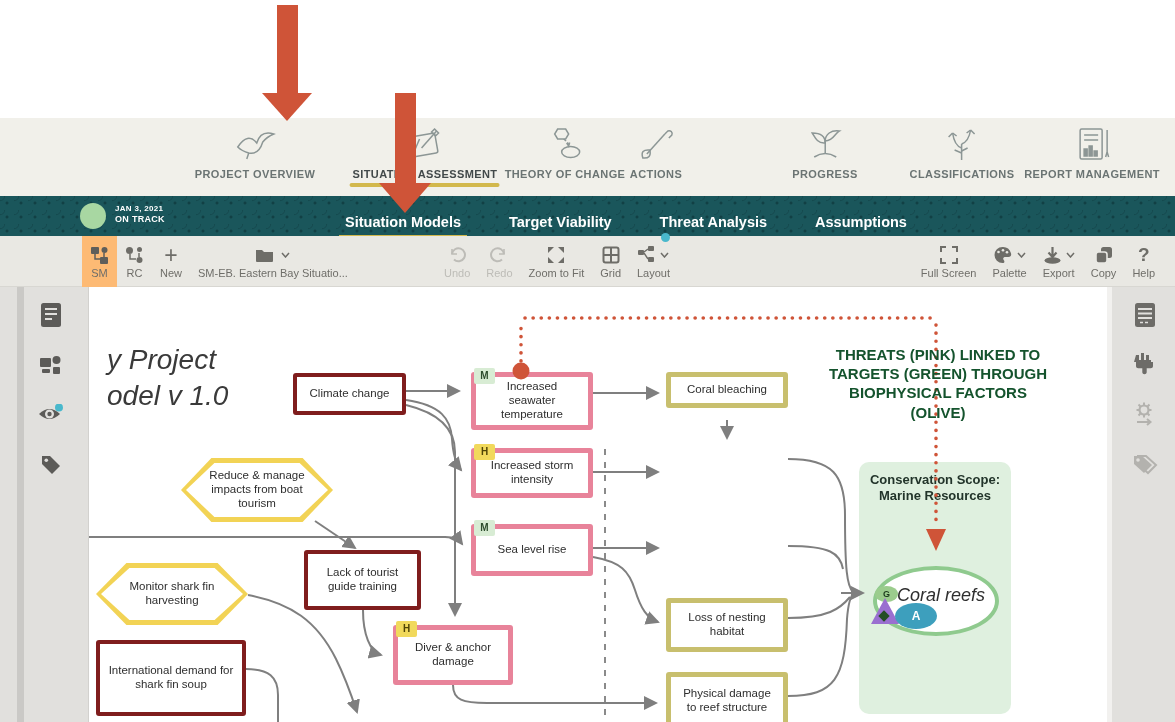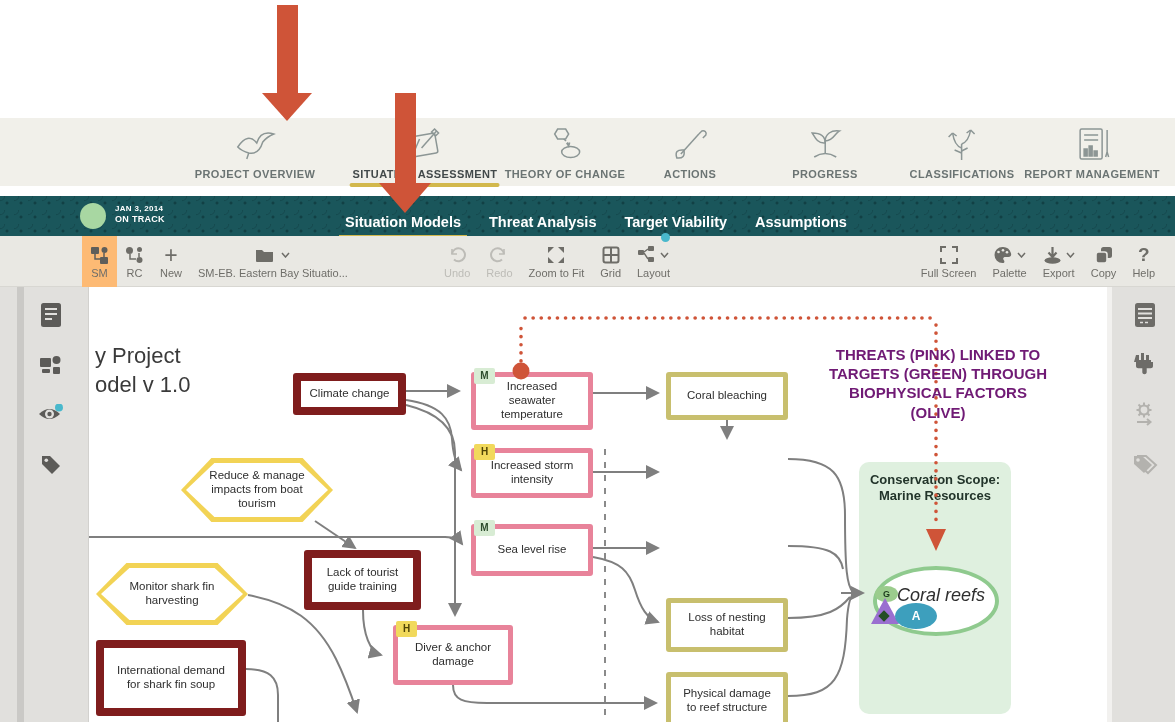--- a/index.html
+++ b/index.html
@@ -7,7 +7,7 @@
   .screen { position:relative; width:1175px; height:722px; overflow:hidden; background:#fff; }
 
   
-  .primary-nav { position:absolute; left:0; top:118px; width:1175px; height:68px; background:#f1f0ea; }
+  .primary-nav { position:absolute; left:0; top:118px; width:1175px; height:78px; background:#f1f0ea; }
   .nav-item { position:absolute; top:6px; transform:translateX(-50%); text-align:center; cursor:pointer; }
   .nav-item .nicon { display:block; margin:0 auto 4px; }
   .nav-label { font-size:11px; letter-spacing:.4px; font-weight:600; color:#6b7473; white-space:nowrap; }

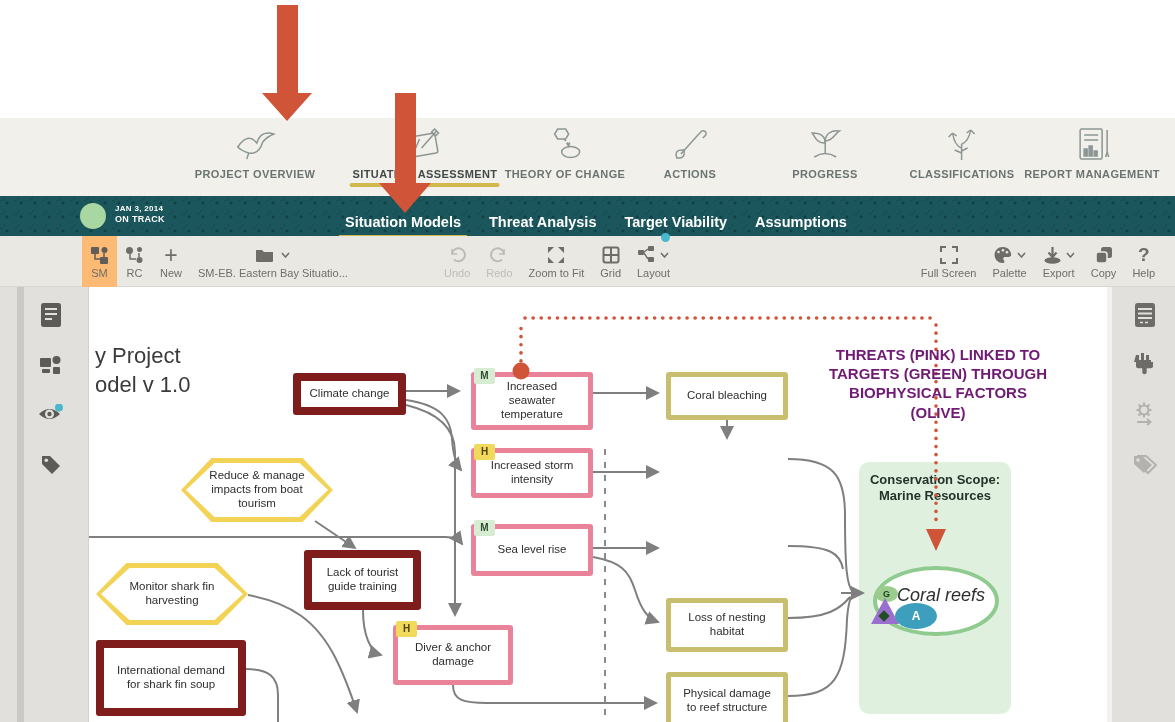--- a/index.html
+++ b/index.html
@@ -120,7 +120,7 @@
       <div class="nav-label">THEORY OF CHANGE</div>
     </div>
 
-    <div class="nav-item" style="left:690px;">
+    <div class="nav-item" style="left:656px;">
       <svg class="nicon" width="46" height="40" viewBox="0 0 46 40" fill="none" stroke="#8c9695" stroke-width="1.5">
         <path d="M14 30 L32 10"></path>
         <path d="M32 10 l3 -3 a3 3 0 0 1 4 4 l-3 3"></path>

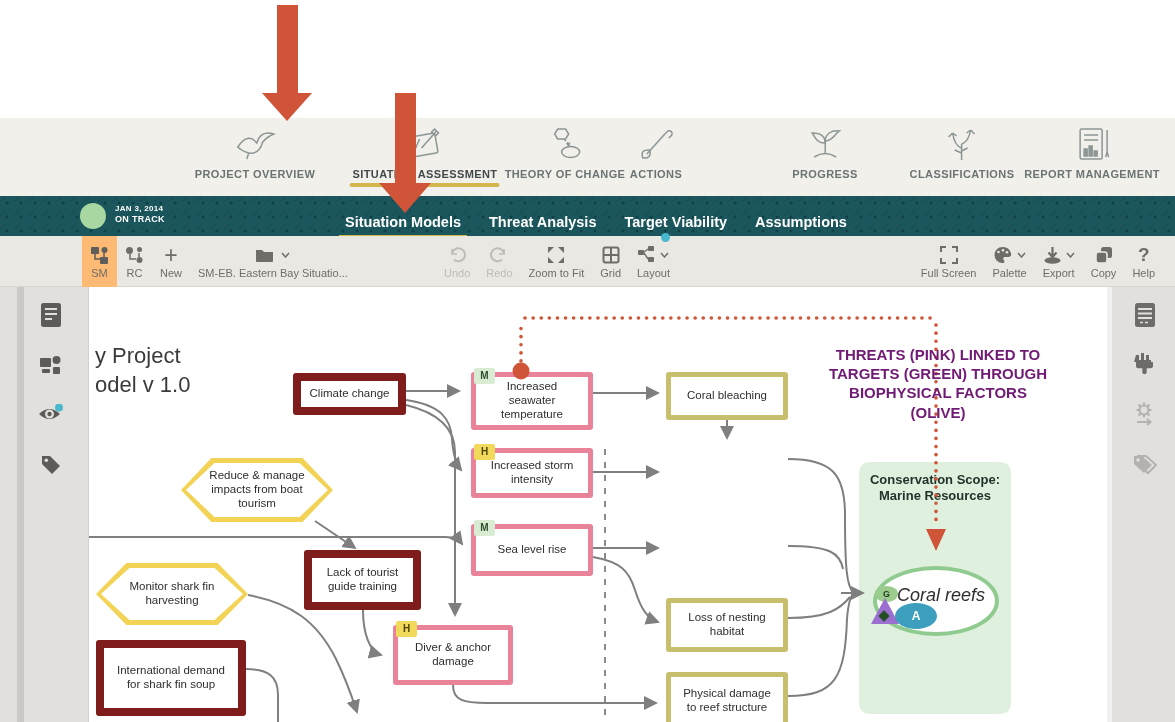--- a/index.html
+++ b/index.html
@@ -167,7 +167,7 @@
   <div class="teal-bar">
     <div class="proj-circle"></div>
     <div class="proj-status">
-      <div class="d">JAN 3, 2014</div>
+      <div class="d">JAN 3, 2021</div>
       <div class="s">ON TRACK</div>
     </div>
     <div class="teal-tabs">

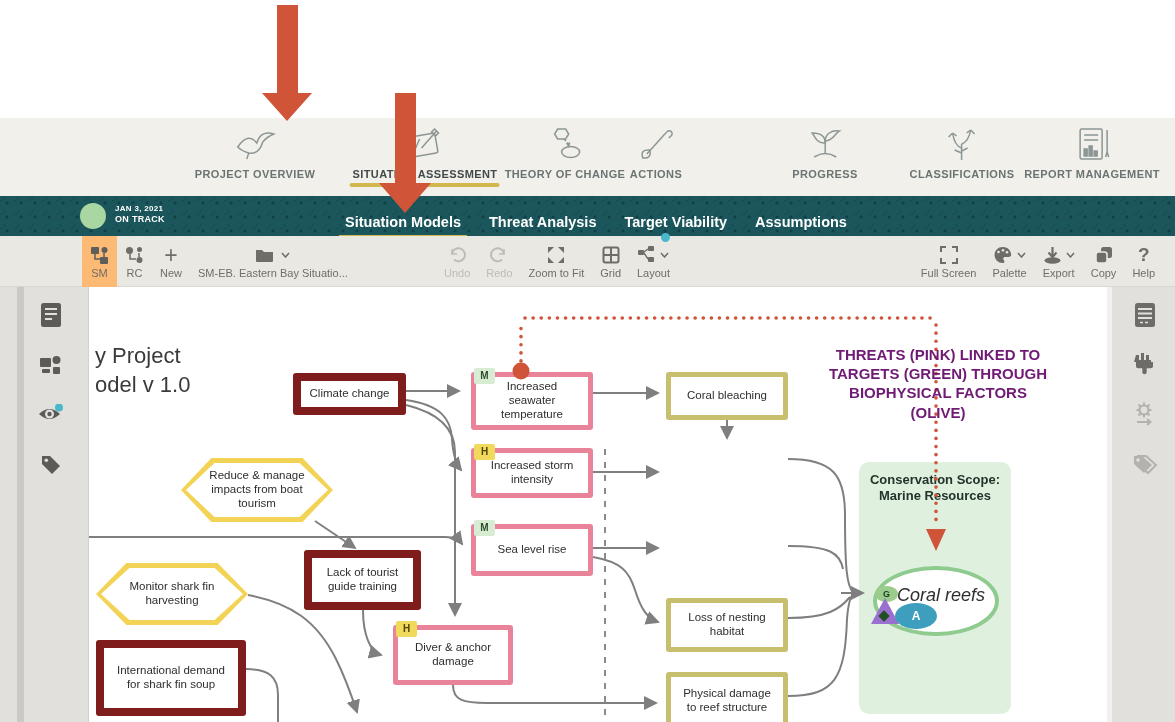--- a/index.html
+++ b/index.html
@@ -24,7 +24,7 @@
   .proj-status { position:absolute; left:115px; top:8px; color:#fff; line-height:1.25; }
   .proj-status .d { font-size:8px; font-weight:600; letter-spacing:.3px; }
   .proj-status .s { font-size:9px; font-weight:700; letter-spacing:.3px; }
-  .teal-tabs { position:absolute; left:345px; top:0; height:52px; display:flex; gap:28px; align-items:center; }
+  .teal-tabs { position:absolute; left:345px; top:0; height:52px; display:flex; gap:48px; align-items:center; }
   .teal-tab { color:#fff; font-size:14.5px; font-weight:600; cursor:pointer; position:relative; height:40px; display:flex; align-items:center; }
   .teal-tab.active { font-weight:700; }
   .tab-underline { position:absolute; left:-6px; right:-6px; bottom:2px; height:5px; background:#d2b84c; }

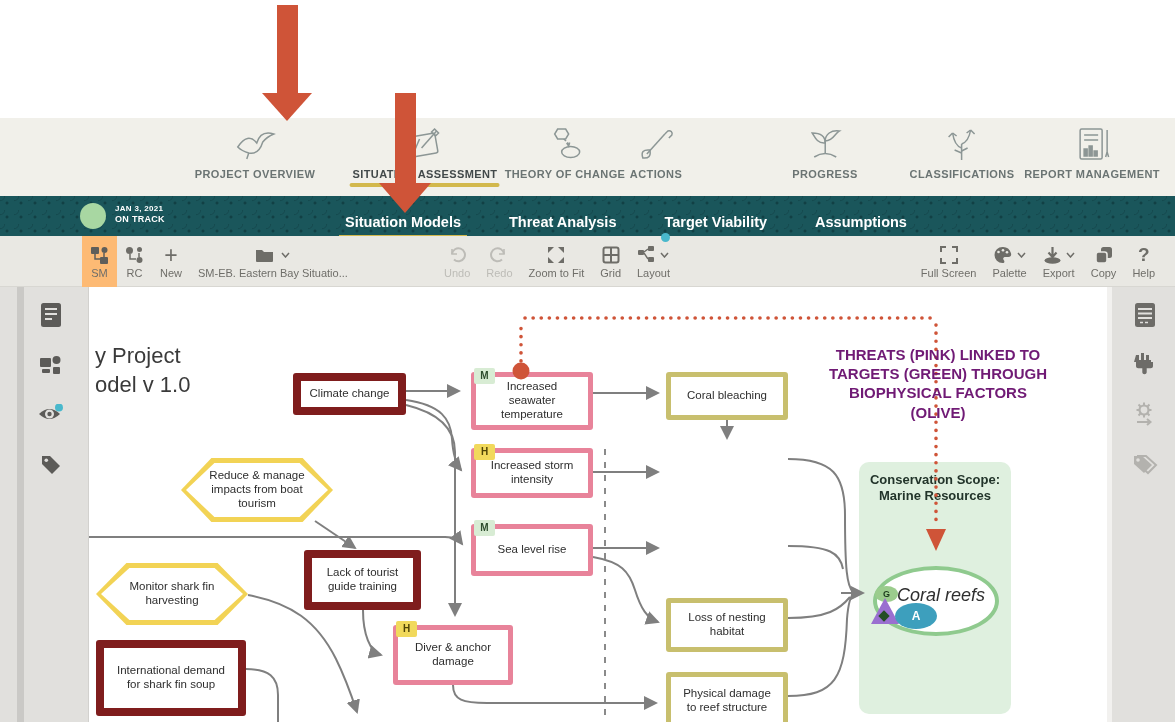--- a/index.html
+++ b/index.html
@@ -176,10 +176,10 @@
         <div class="tab-underline"></div>
       </div>
       <div class="teal-tab">
+        <span>Target Viability</span>
+      </div>
+      <div class="teal-tab">
         <span>Threat Analysis</span>
-      </div>
-      <div class="teal-tab">
-        <span>Target Viability</span>
       </div>
       <div class="teal-tab">
         <span>Assumptions</span>

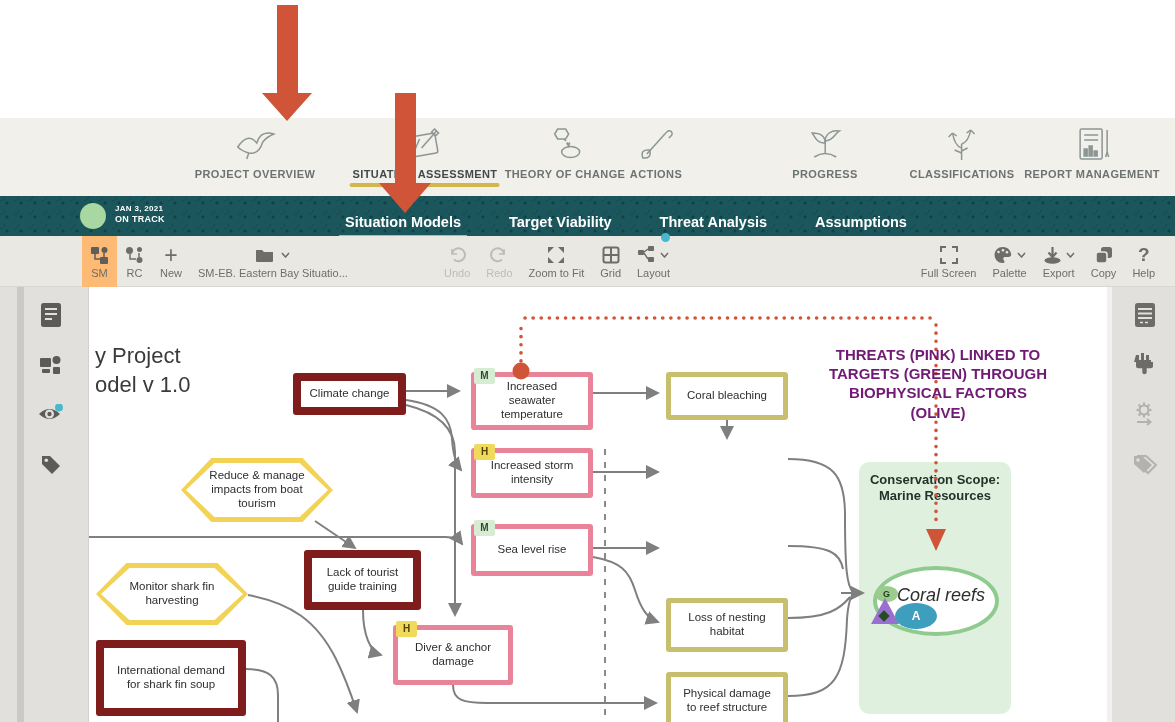--- a/index.html
+++ b/index.html
@@ -63,7 +63,7 @@
   .hex .hex-outer { position:absolute; inset:0; background:#f2d355; clip-path:polygon(0 50%,20% 0,80% 0,100% 50%,80% 100%,20% 100%); }
   .hex .hex-inner { position:absolute; inset:5px; background:#fff; clip-path:polygon(0 50%,20% 0,80% 0,100% 50%,80% 100%,20% 100%); }
   .hex .hex-label { position:absolute; inset:0; display:flex; align-items:center; justify-content:center; text-align:center; font-size:11.5px; color:#2e2e2e; line-height:1.2; padding:6px 22px; }
-  .canvas-title { position:absolute; left:6px; top:55px; font-size:22px; color:#3a3a3a; line-height:1.3; z-index:2; }
+  .canvas-title { position:absolute; left:18px; top:55px; font-size:28px; color:#3a3a3a; line-height:1.3; z-index:2;font-style:italic; }
   .scope { position:absolute; left:770px; top:175px; width:152px; height:252px; background:#dff0df; border-radius:10px; z-index:2; cursor:pointer; }
   .scope-title { padding:10px 10px 0; text-align:center; font-size:13px; font-weight:700; color:#22342a; line-height:1.25; }
   .target-ellipse { position:absolute; left:784px; top:279px; width:126px; height:70px; background:#fff; border:4px solid #8fca8e; border-radius:50%; z-index:2; display:flex; align-items:center; justify-content:center; cursor:pointer; }

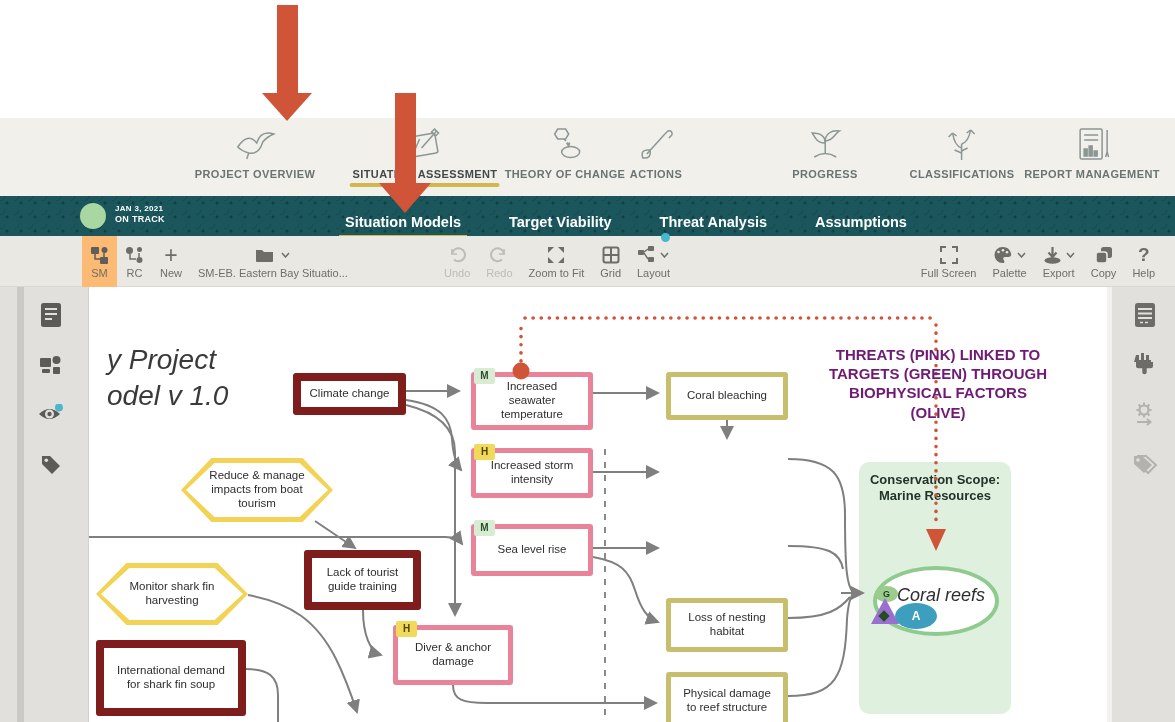--- a/index.html
+++ b/index.html
@@ -72,7 +72,7 @@
   .a-badge { position:absolute; left:806px; top:316px; width:42px; height:26px; background:#3d9fbd; border-radius:50%; font-size:12px; font-weight:600; color:#fff; display:flex; align-items:center; justify-content:center; z-index:3; }
   .tri { position:absolute; left:782px; top:311px; width:0; height:0; border-left:14px solid transparent; border-right:14px solid transparent; border-bottom:26px solid #9a6fd0; z-index:3; }
   .tri-glyph { position:absolute; left:791px; top:325px; width:8px; height:8px; background:#234d23; transform:rotate(45deg); z-index:3; }
-  .annotation-note { position:absolute; left:737px; top:58px; width:224px; text-align:center; font-size:15px; font-weight:700; color:#701a75; line-height:1.28; z-index:5; }
+  .annotation-note { position:absolute; left:737px; top:58px; width:224px; text-align:center; font-size:15px; font-weight:700; color:#14532d; line-height:1.28; z-index:5; }
   .red-arrow { position:absolute; z-index:6; }
 </style>
 </head>

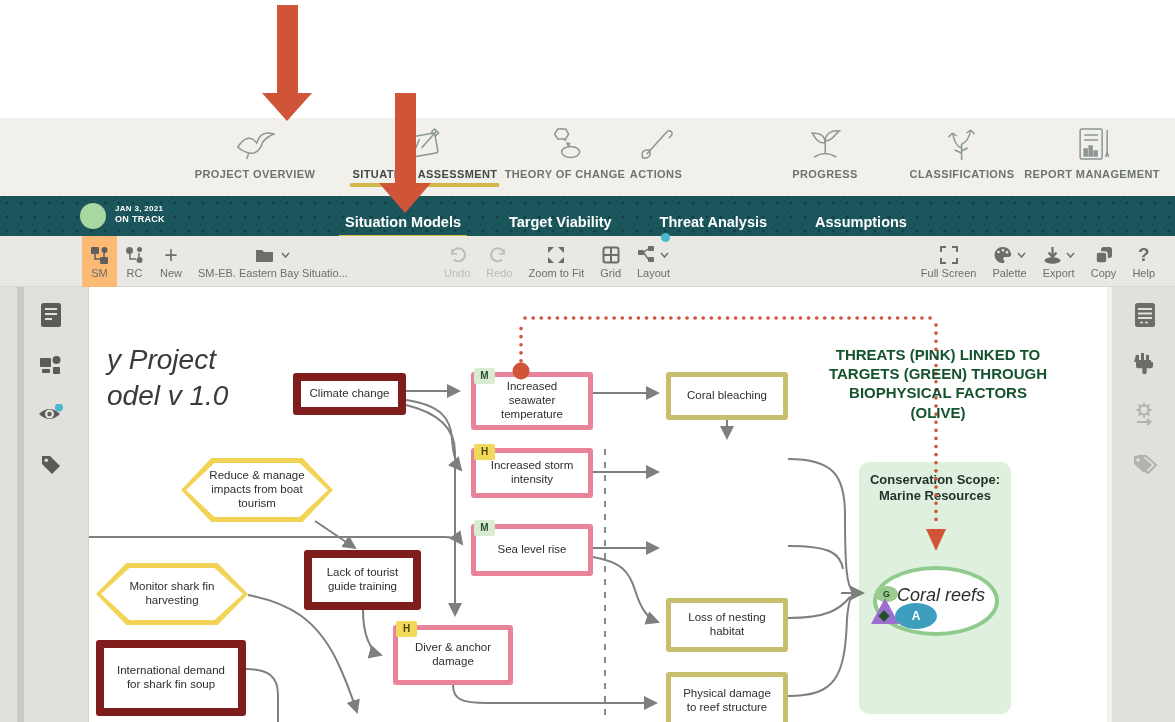--- a/index.html
+++ b/index.html
@@ -55,7 +55,7 @@
   .node { position:absolute; background:#fff; border-radius:3px; display:flex; align-items:center; justify-content:center; text-align:center; font-size:11.5px; color:#2e2e2e; line-height:1.2; z-index:2; padding:2px 6px; cursor:pointer; }
   .node.pink { border:5px solid #e8839a; }
   .node.olive { border:5px solid #c8bf6e; }
-  .node.orange { border:8px solid #7f1d1d; }
+  .node.orange { border:4px solid #7f1d1d; }
   .rating { position:absolute; top:-9px; left:-2px; width:21px; height:16px; font-size:10px; font-weight:700; color:#2e4d2e; display:flex; align-items:center; justify-content:center; border-radius:2px; z-index:3; }
   .rating.m { background:#d8ecd4; }
   .rating.h { background:#f1d95c; color:#4f4406; }

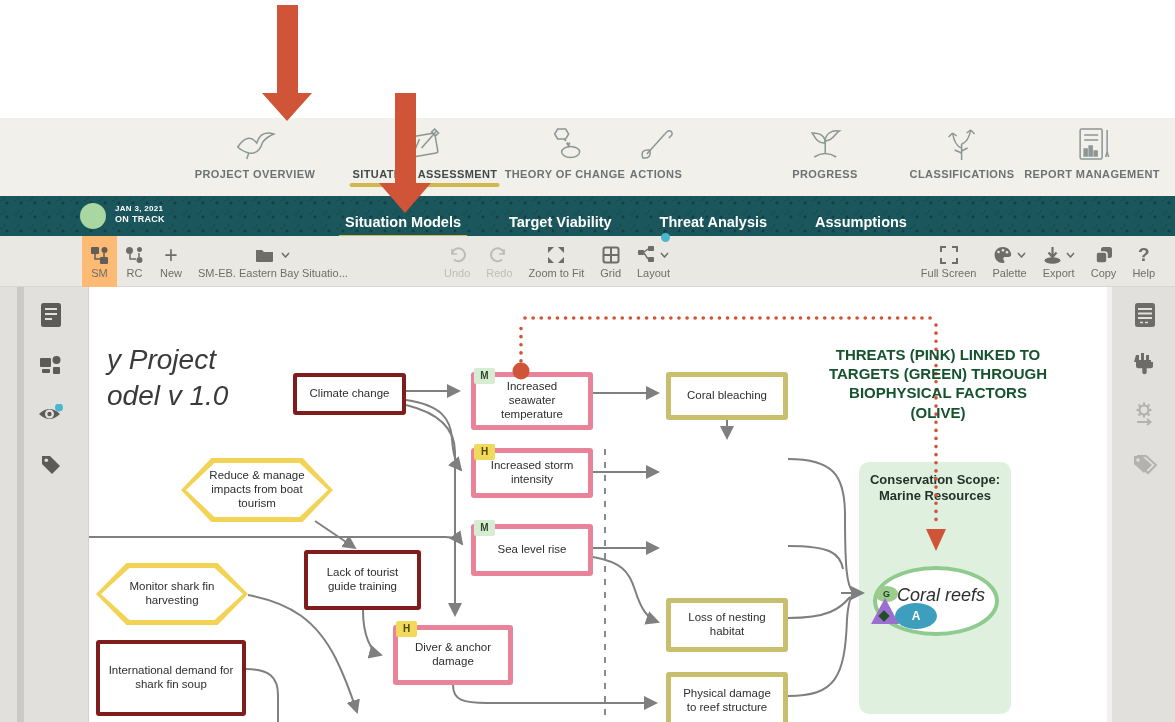--- a/index.html
+++ b/index.html
@@ -444,7 +444,7 @@
       <span>Increased seawater temperature</span>
     </div>
 
-    <div class="node olive" style="left:577px; top:85px; width:122px; height:48px;">
+    <div class="node olive" style="left:577px; top:85px; width:122px; height:36px;">
       <span>Coral bleaching</span>
     </div>
 

